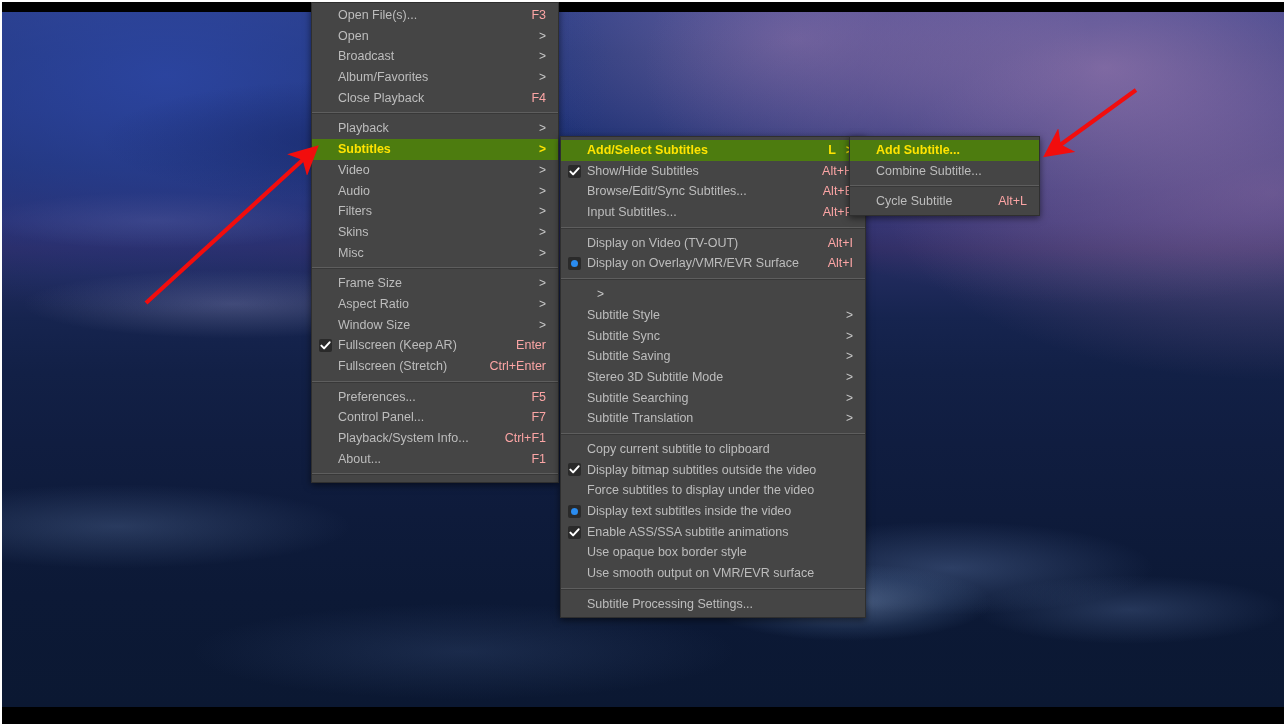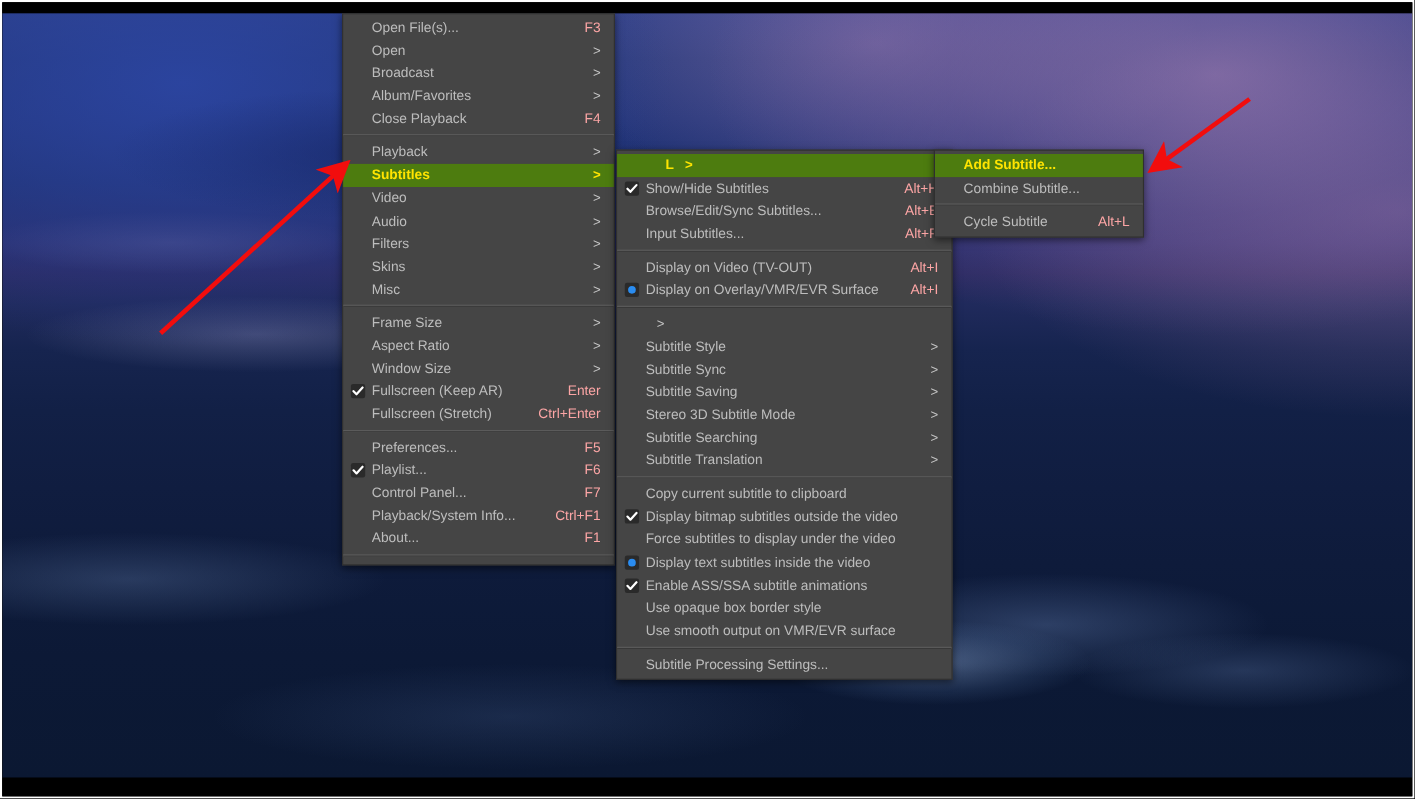--- a/index.html
+++ b/index.html
@@ -112,7 +112,7 @@
     color: #d8d8d8;
     user-select: none;
   }
-  #menu-main   { left: 309px; top: 10px;   width: 248px; padding-top: 2px; }
+  #menu-main   { left: 309px; top: 0px;   width: 248px; padding-top: 2px; }
   #menu-sub    { left: 558px; top: 134px; width: 306px; }
   #menu-sub2   { left: 847px; top: 134px; width: 191px; }
 

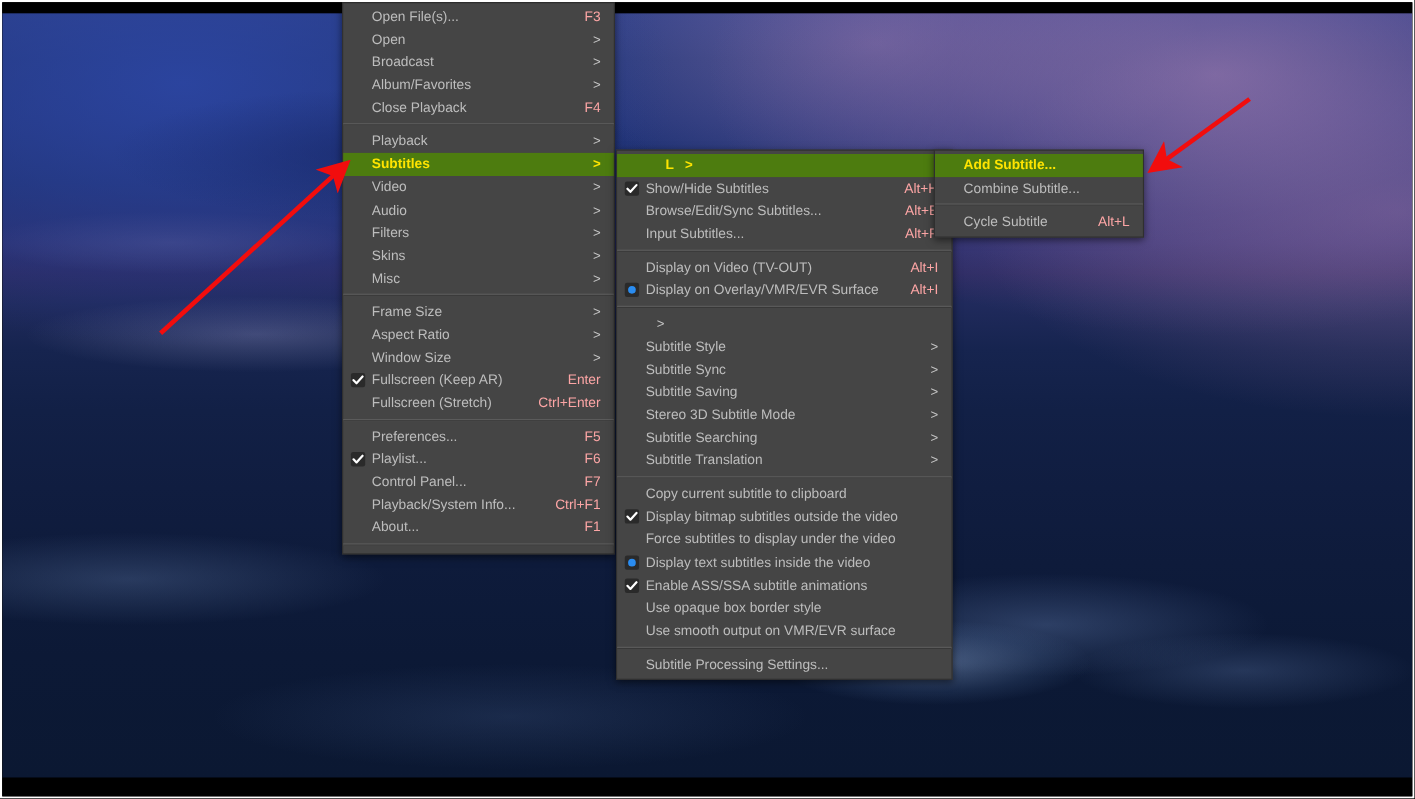--- a/index.html
+++ b/index.html
@@ -346,6 +346,7 @@
   <div class="menu" id="menu-sub">
       <div class="mi highlight">
         <span class="mark"></span>
+        <span class="label">Add/Select Subtitles</span>
         <span class="accel">L</span>
         <span class="arrow">&gt;</span>
       </div>

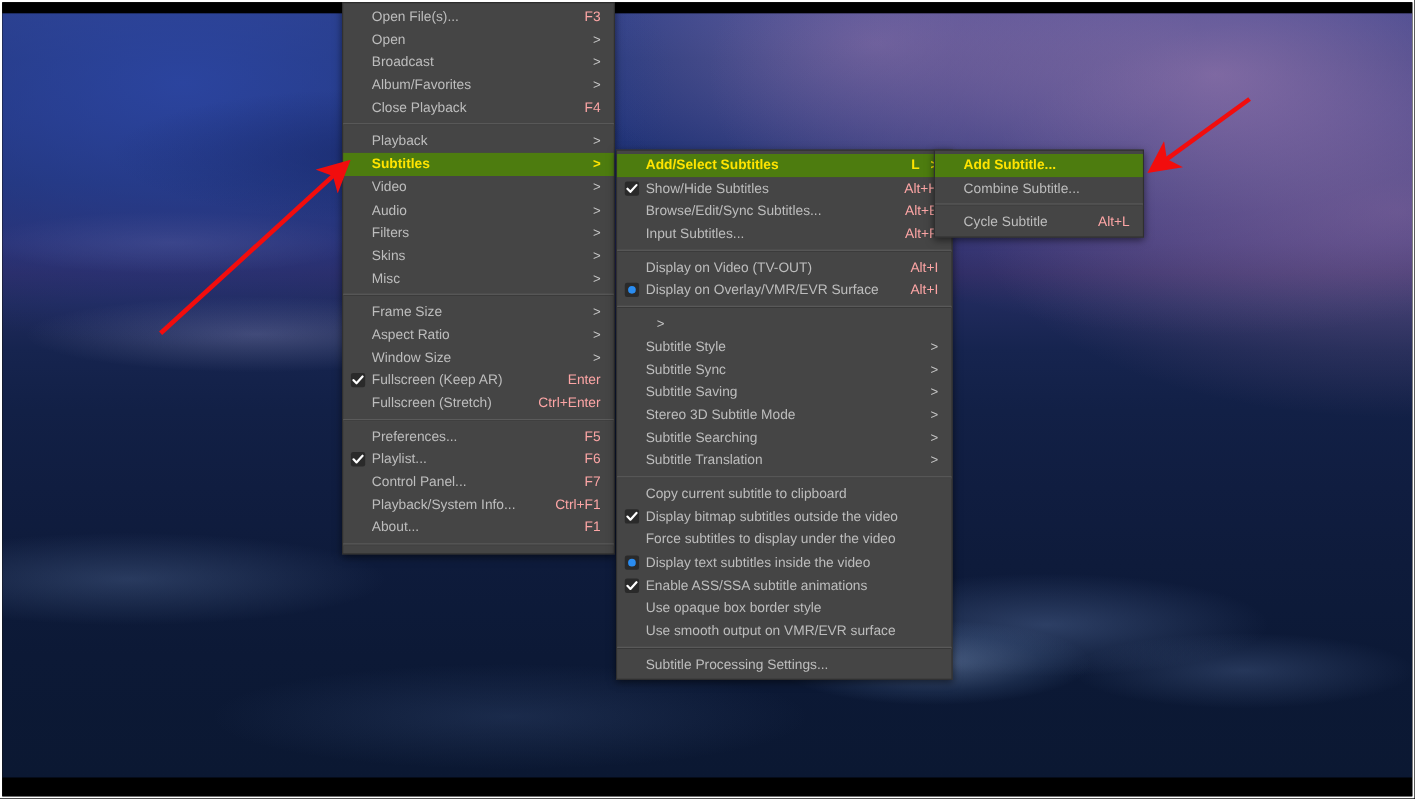--- a/index.html
+++ b/index.html
@@ -315,17 +315,6 @@
         <span class="accel">F5</span>
       </div>
       <div class="mi dim">
-        <span class="mark">
-          <span class="chk">
-            <svg width="11" height="11" viewBox="0 0 11 11">
-              <path d="M1.4 5.6 L4.1 8.4 L9.6 2.3" fill="none" stroke="#ffffff" stroke-width="2" stroke-linecap="round" stroke-linejoin="round"></path>
-            </svg>
-          </span>
-        </span>
-        <span class="label">Playlist...</span>
-        <span class="accel">F6</span>
-      </div>
-      <div class="mi dim">
         <span class="mark"></span>
         <span class="label">Control Panel...</span>
         <span class="accel">F7</span>

